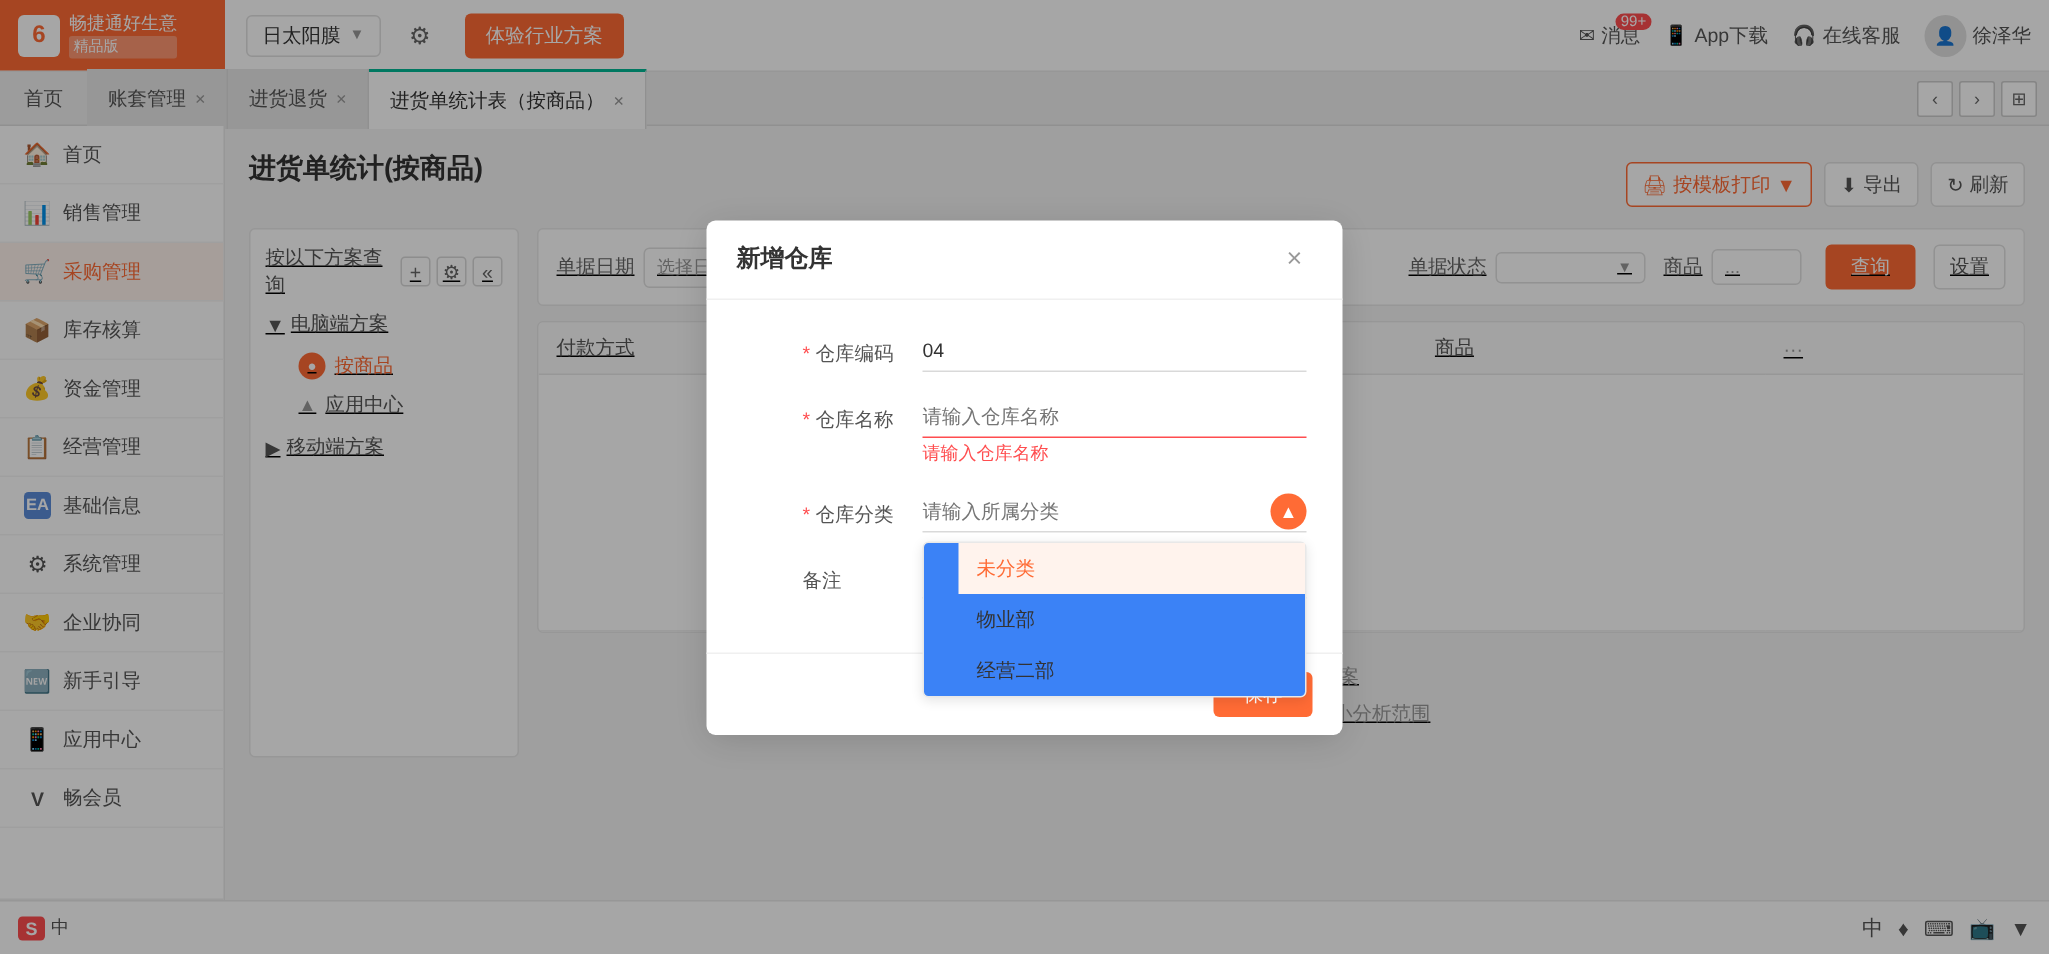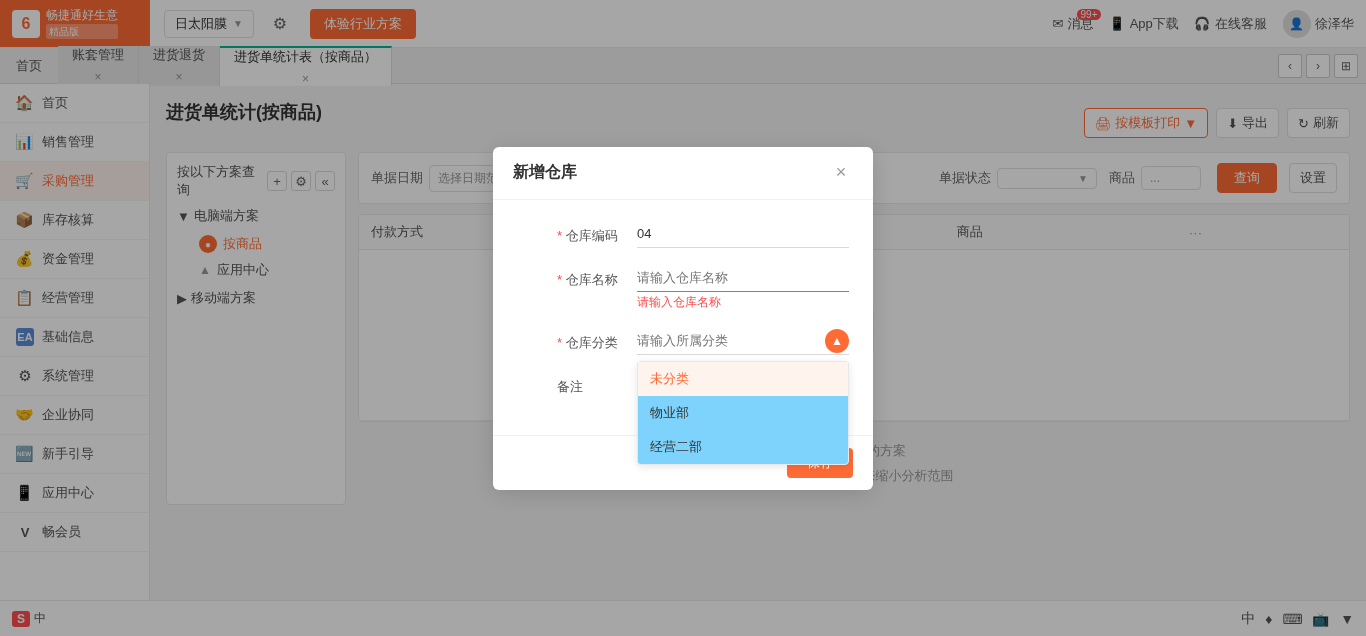--- a/index.html
+++ b/index.html
@@ -39,7 +39,6 @@
       padding: 0 14px; cursor: pointer; font-size: 13px;
       color: #555; border-right: 1px solid #ddd; gap: 6px;
       background: #e8e8e8;
-      flex-direction: column;
     }
     .tab-item.active { background: #fff; color: #333; border-top: 2px solid #00b896; }
     .tab-item .close { color: #999; font-size: 12px; cursor: pointer; }

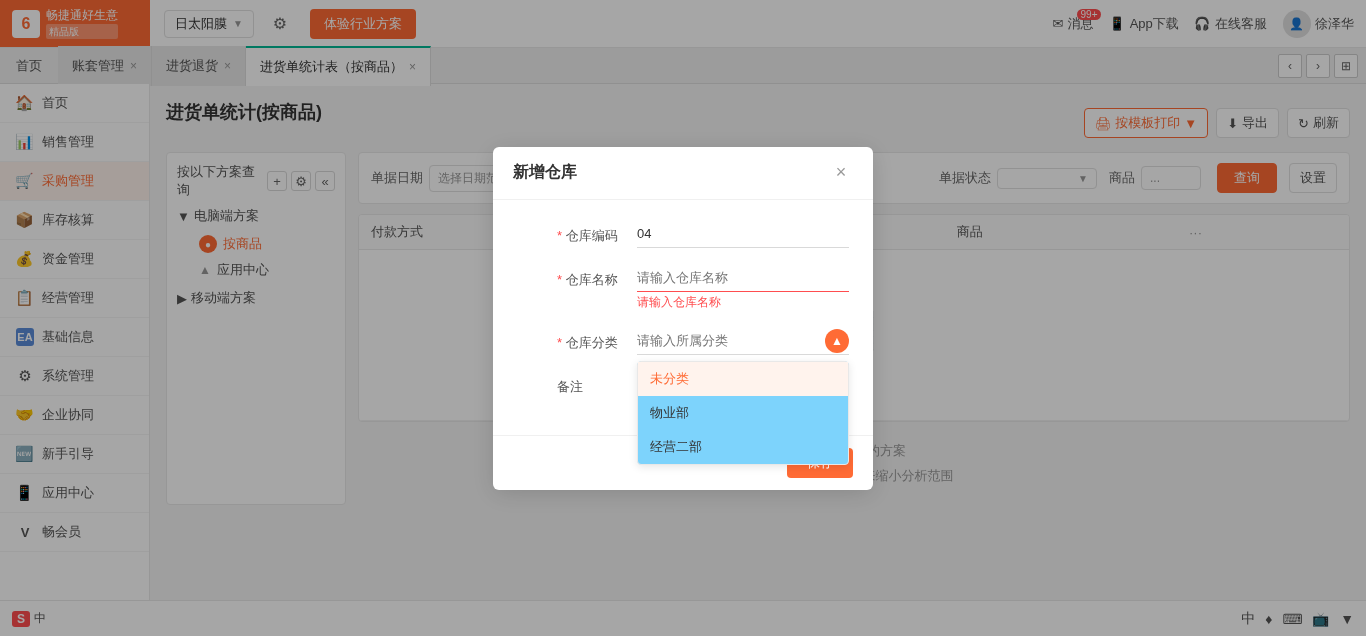--- a/index.html
+++ b/index.html
@@ -277,7 +277,7 @@
       </div>
     </div>
 
-    <div style="display:flex; gap:12px;">
+    <div style="display:flex; gap:12px;text-decoration:underline;">
 
       <div style="width:180px; flex-shrink:0; background:#fff; border:1px solid #e8e8e8; border-radius:4px; padding:10px;">
         <div style="display:flex; align-items:center; justify-content:space-between; margin-bottom:8px;">

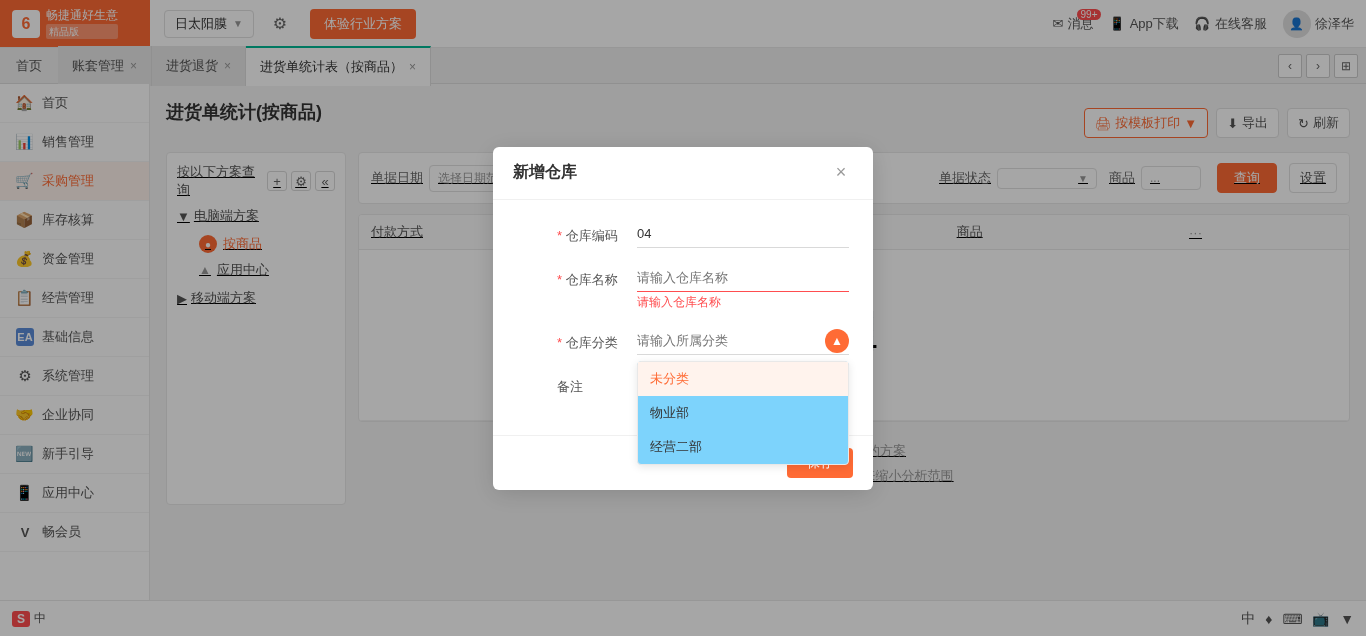--- a/index.html
+++ b/index.html
@@ -96,7 +96,7 @@
 
     
     .modal {
-      background: #fff; border-radius: 6px; width: 380px;
+      background: #fff; border-radius: 6px; width: 424px;
       box-shadow: 0 4px 24px rgba(0,0,0,0.15);
       position: relative; z-index: 101;
     }

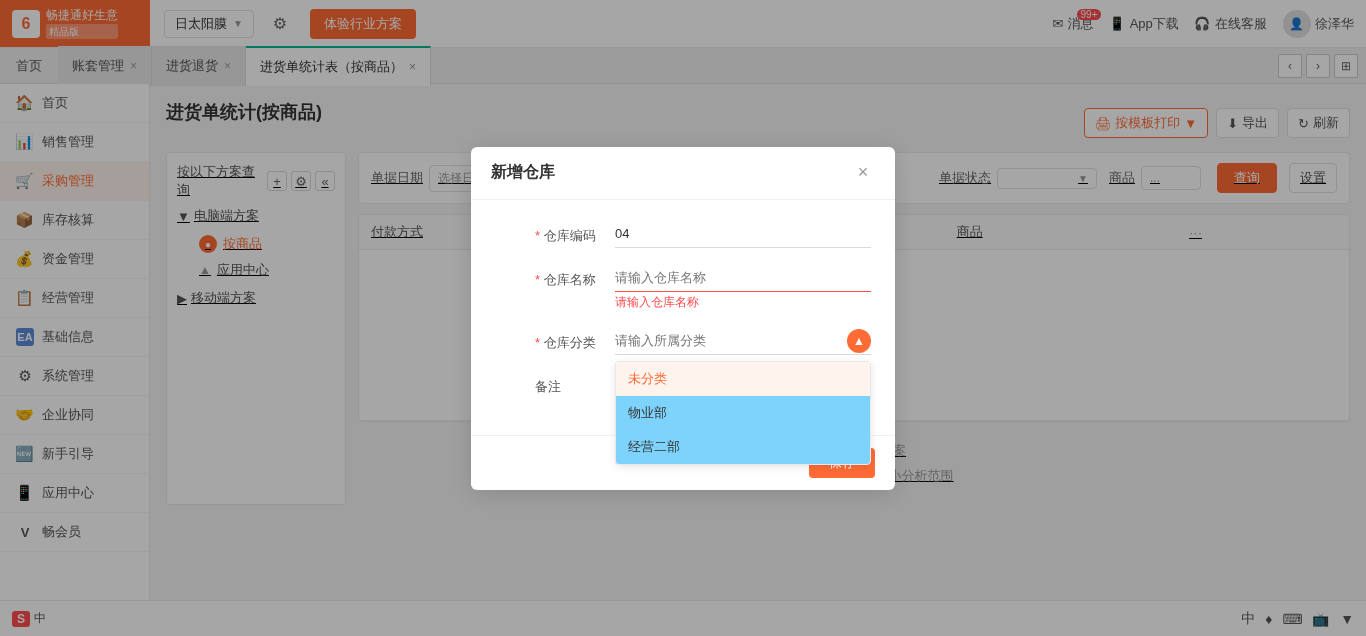--- a/index.html
+++ b/index.html
@@ -120,9 +120,9 @@
 
     
     .dropdown-list {
-      position: absolute; background:#7dd3fc; border:1px solid #e8e8e8;
+      position: absolute; background:#3b82f6; border:1px solid #e8e8e8;
       border-radius:4px; box-shadow: 0 2px 8px rgba(0,0,0,0.1);
-      z-index: 200; width: 100%; margin-top:2px;
+      z-index: 200; width: 100%; margin-top:2px;padding-left:23px;
     }
     .dropdown-item { padding:8px 12px; cursor:pointer; font-size:13px; color:#333; }
     .dropdown-item.selected { background:#fff3ed; color:#ff6b35; }

